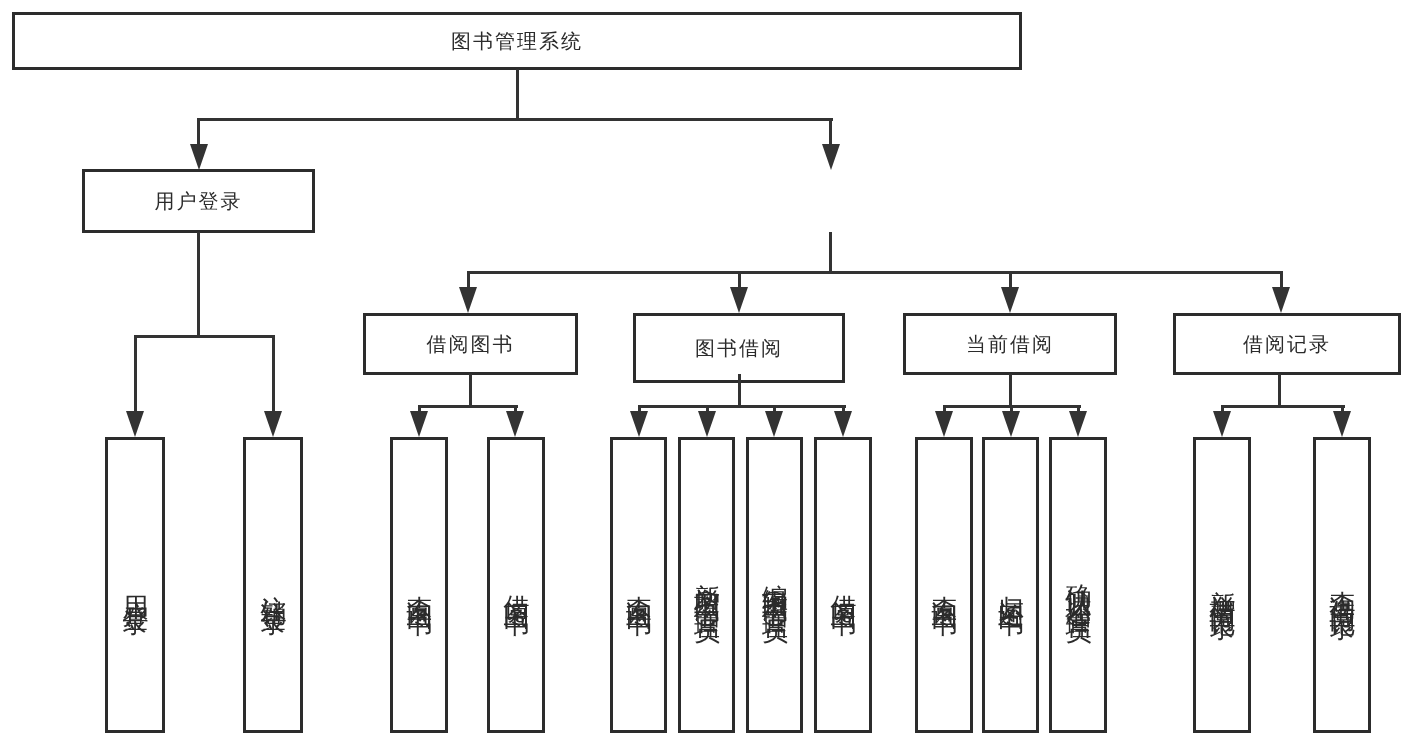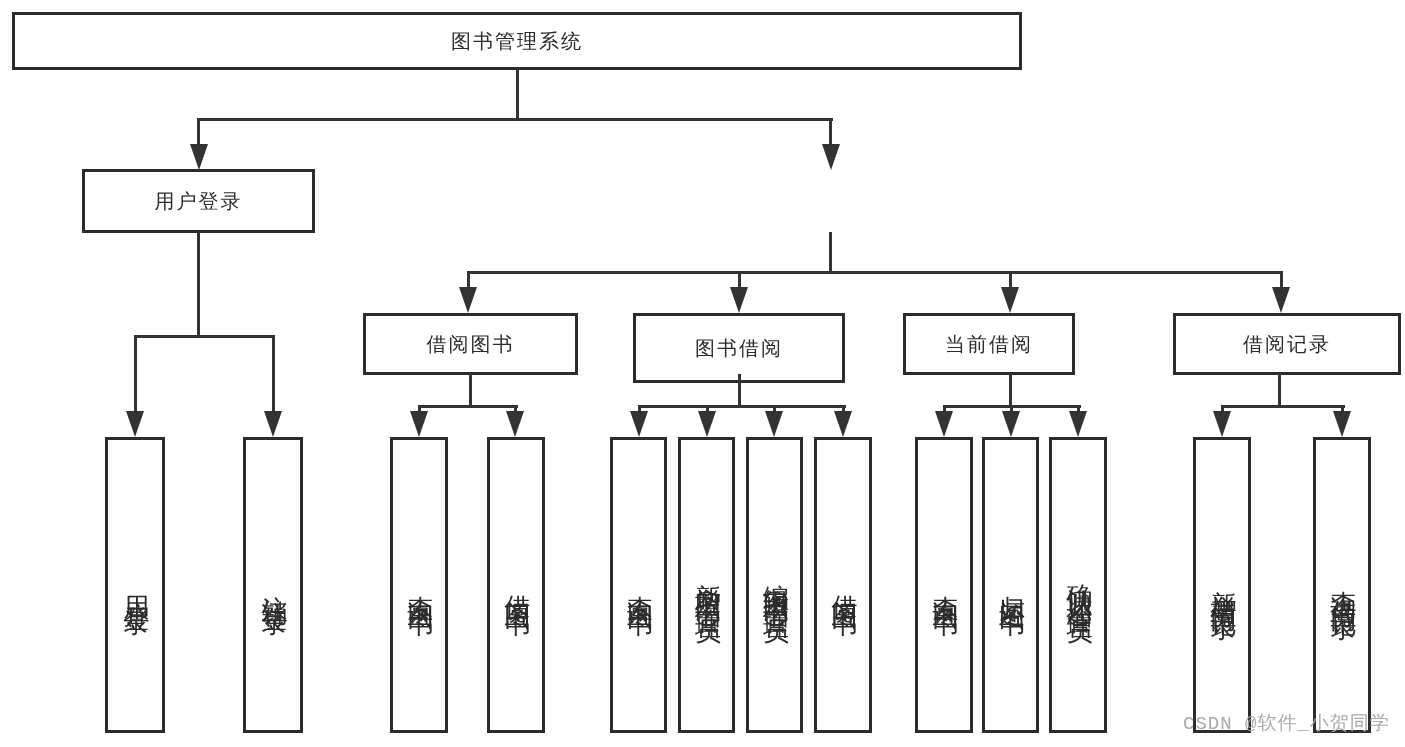--- a/index.html
+++ b/index.html
@@ -5,7 +5,7 @@
   html,body{margin:0;padding:0;background:#ffffff;}
   .canvas{
     position:relative;width:1405px;height:747px;background:#ffffff;overflow:hidden;
-    font-family:Liberation Mono, monospace;color:#2b2b2b;
+    font-family:Liberation Serif, serif;color:#2b2b2b;
   }
   .box{
     position:absolute;background:#ffffff;border:3px solid #2c2c2c;box-sizing:border-box;

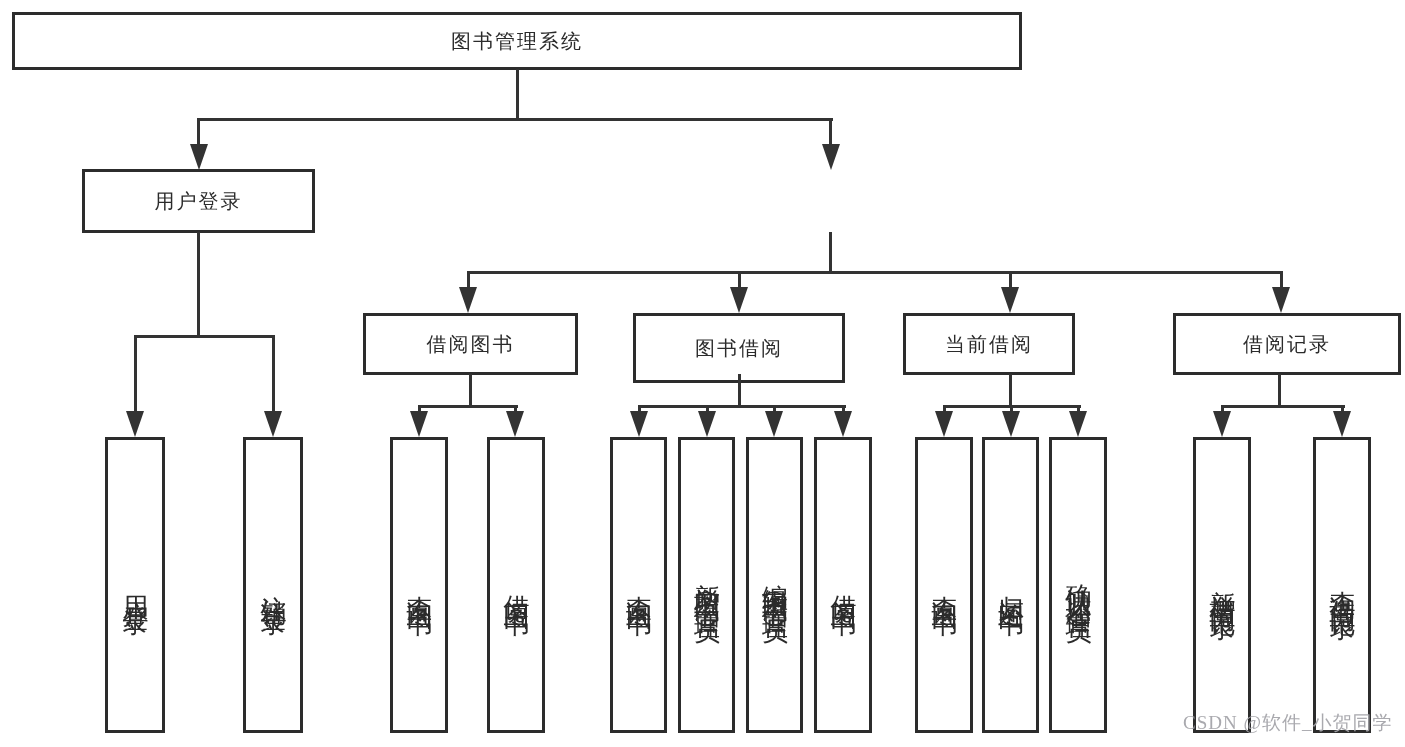--- a/index.html
+++ b/index.html
@@ -38,7 +38,7 @@
 
   <div class="box hbox" style="left:363px;top:313px;width:215px;height:62px">借阅图书</div>
   <div class="box hbox" style="left:633px;top:313px;width:212px;height:70px">图书借阅</div>
-  <div class="box hbox" style="left:903px;top:313px;width:172px;height:62px">当前借阅</div>
+  <div class="box hbox" style="left:903px;top:313px;width:214px;height:62px">当前借阅</div>
   <div class="box hbox" style="left:1173px;top:313px;width:228px;height:62px">借阅记录</div>
 
   <div class="box vbox" style="left:105px;top:437px;width:60px;height:296px">

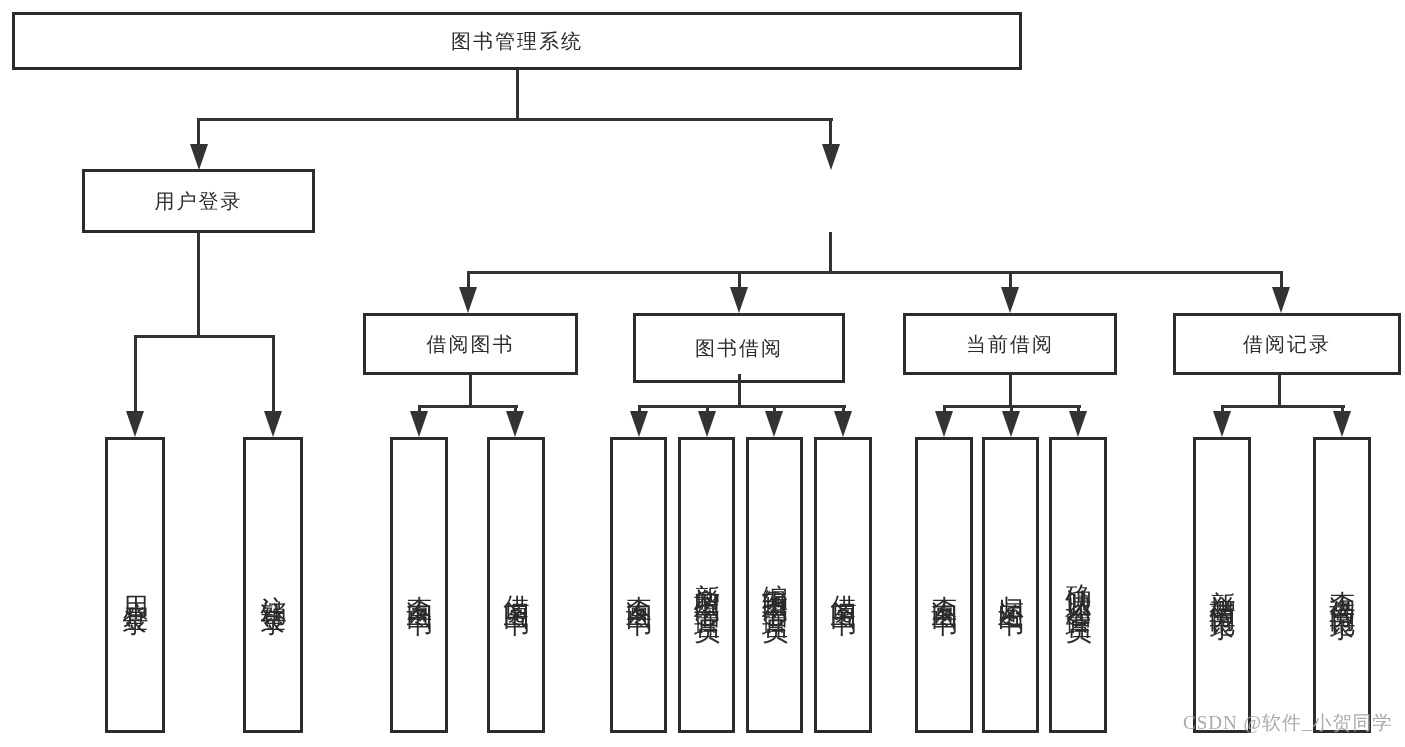--- a/index.html
+++ b/index.html
@@ -144,7 +144,6 @@
   <div class="vline" style="left:1341px;top:407px;width:3px;height:8px"></div>
   <div class="arrow" style="left:1333px;top:411px"></div>
 
-  <div class="watermark">CSDN @软件_小贺同学</div>
 
 </div>
 

